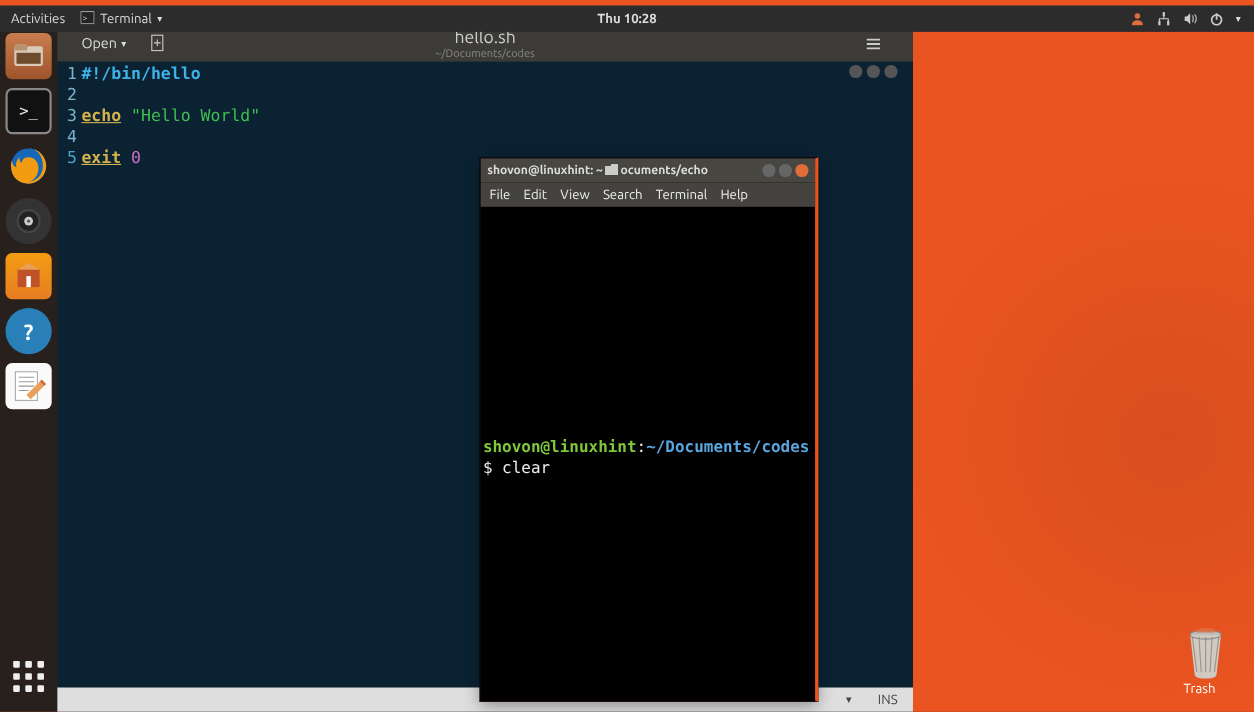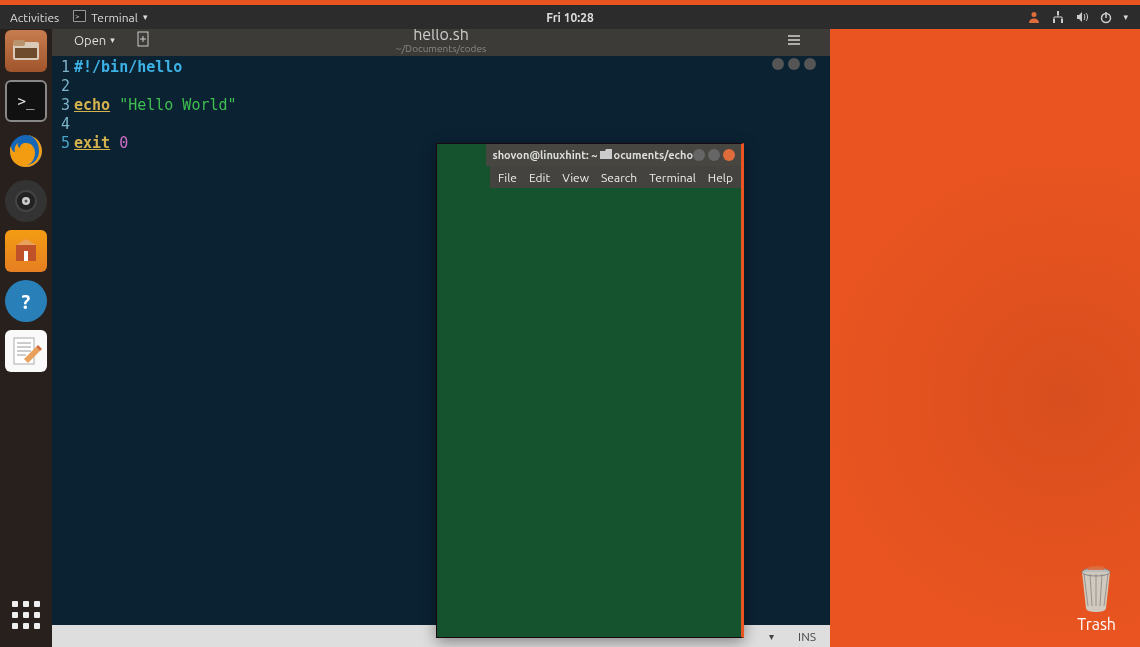--- a/index.html
+++ b/index.html
@@ -198,7 +198,7 @@
       <span class="menu-caret">▾</span>
     </span>
   </div>
-  <div class="center">Fri 10:28</div>
+  <div class="center">Thu 10:28</div>
   <div class="right">
     <span class="tray-icon orange">
       <svg width="14" height="14" viewBox="0 0 14 14">

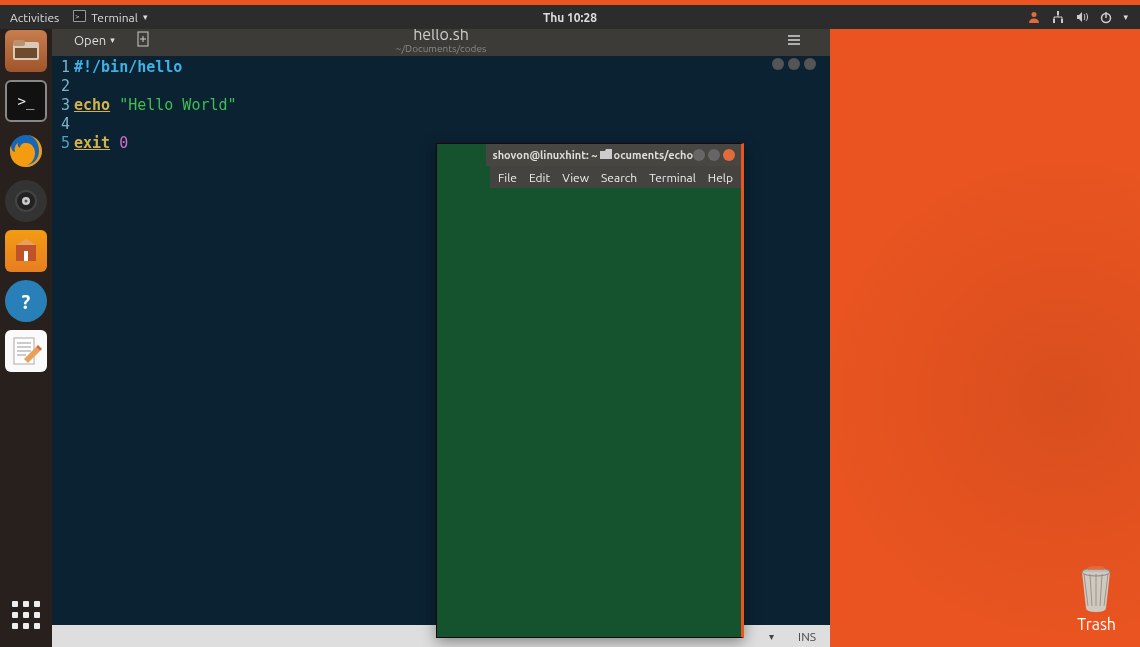--- a/index.html
+++ b/index.html
@@ -129,12 +129,12 @@
   position:absolute;
   left:436px; top:143px;
   width:308px; height:495px;
-  background:#14532d;
+  background:#000000;
   box-shadow:0 4px 14px rgba(0,0,0,0.4);
   border:1px solid #1a0712;
   border-right: 3px solid #e95420;
   z-index: 20;
-  display:flex;flex-direction:column;align-items:flex-end;
+  display:flex;flex-direction:column;
 }
 .term-title{
   height:22px;background:#474641;color:#ddd;font-size:11px;font-weight:bold;

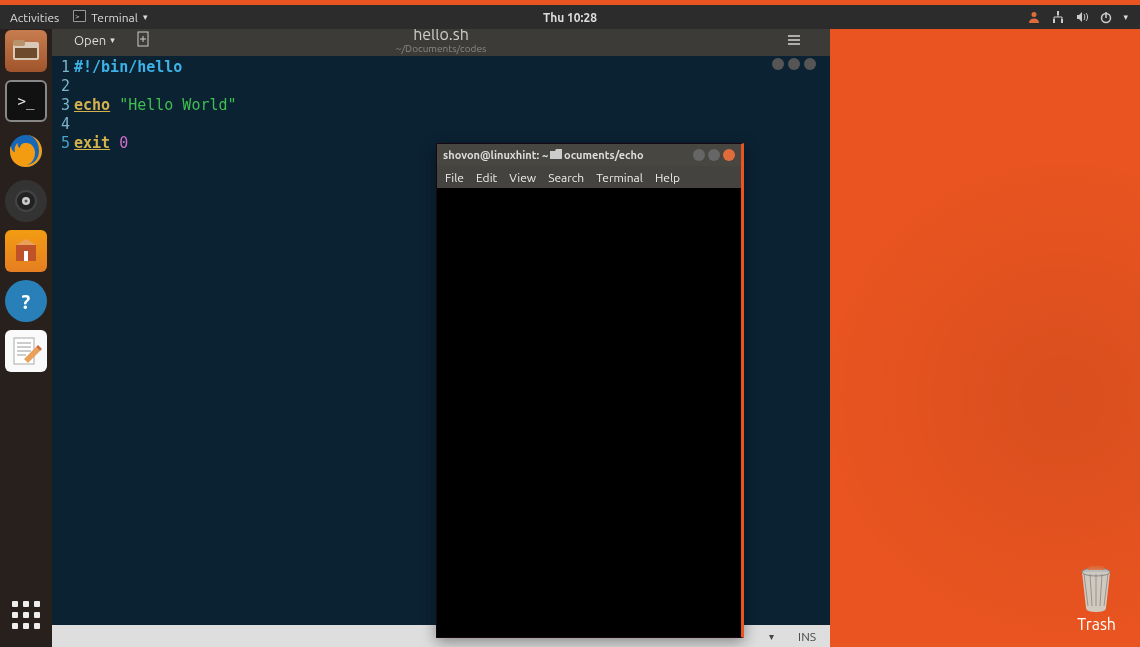--- a/index.html
+++ b/index.html
@@ -361,6 +361,7 @@
     <span>Terminal</span>
     <span>Help</span>
   </div>
+  <div class="term-body"><span class="user">shovon@linuxhint</span><span class="prompt">:</span><span class="path">~/Documents/codes</span><span class="prompt">$ </span><span class="cmd">clear</span></div>
 </div>
 
 <div class="trash">

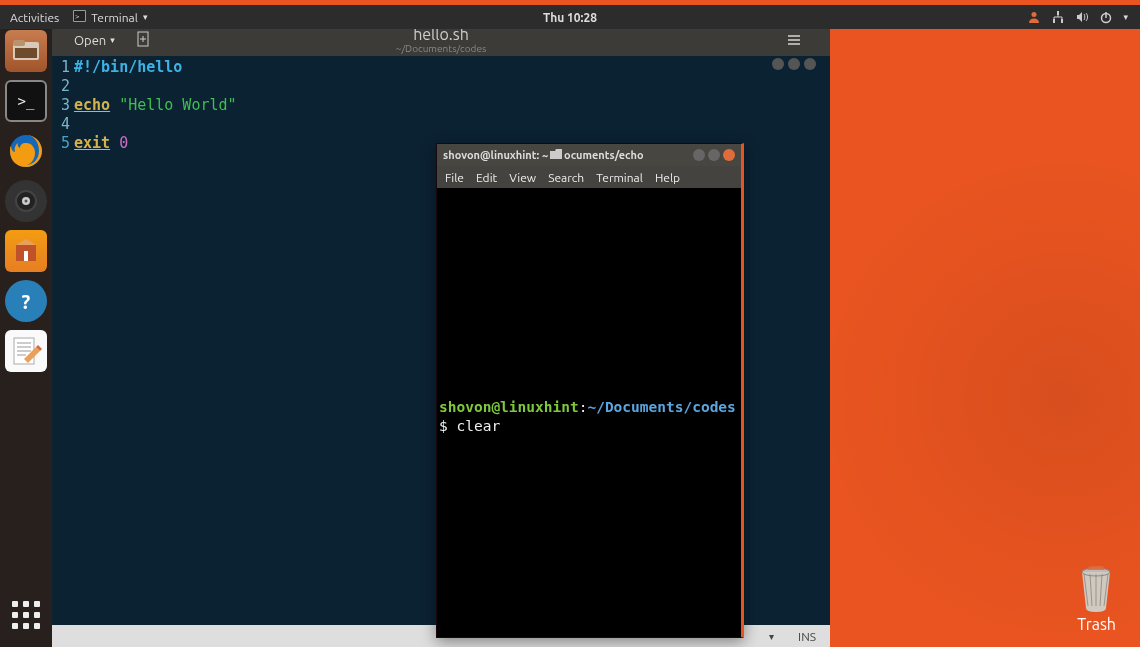--- a/index.html
+++ b/index.html
@@ -168,7 +168,7 @@
 
 .trash{
   position:absolute; right:24px; bottom:14px;
-  text-align:right; color:#fff; font-size:16px;
+  text-align:left; color:#fff; font-size:12px;
 }
 .trash svg{ width:40px;height:48px; }
 

